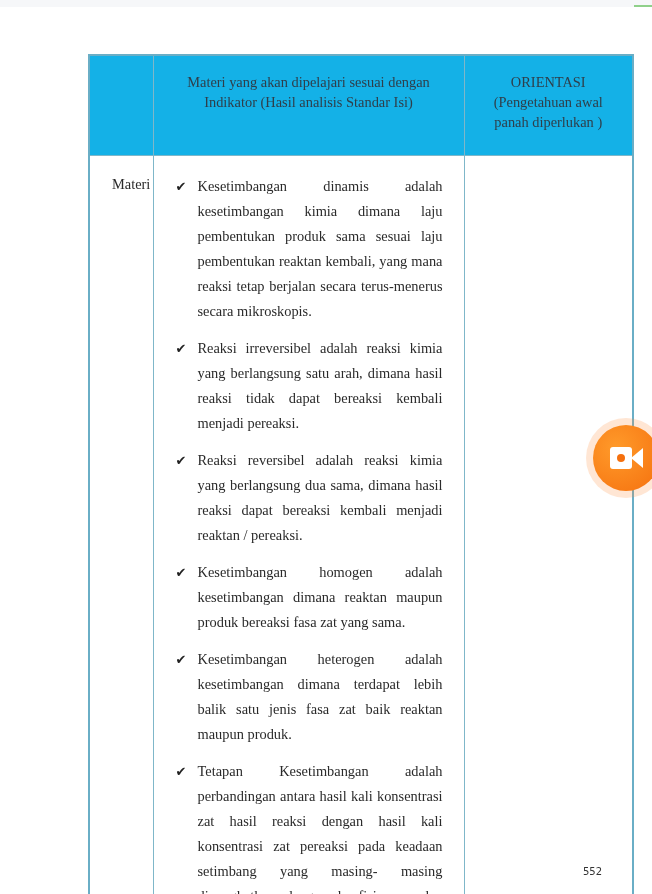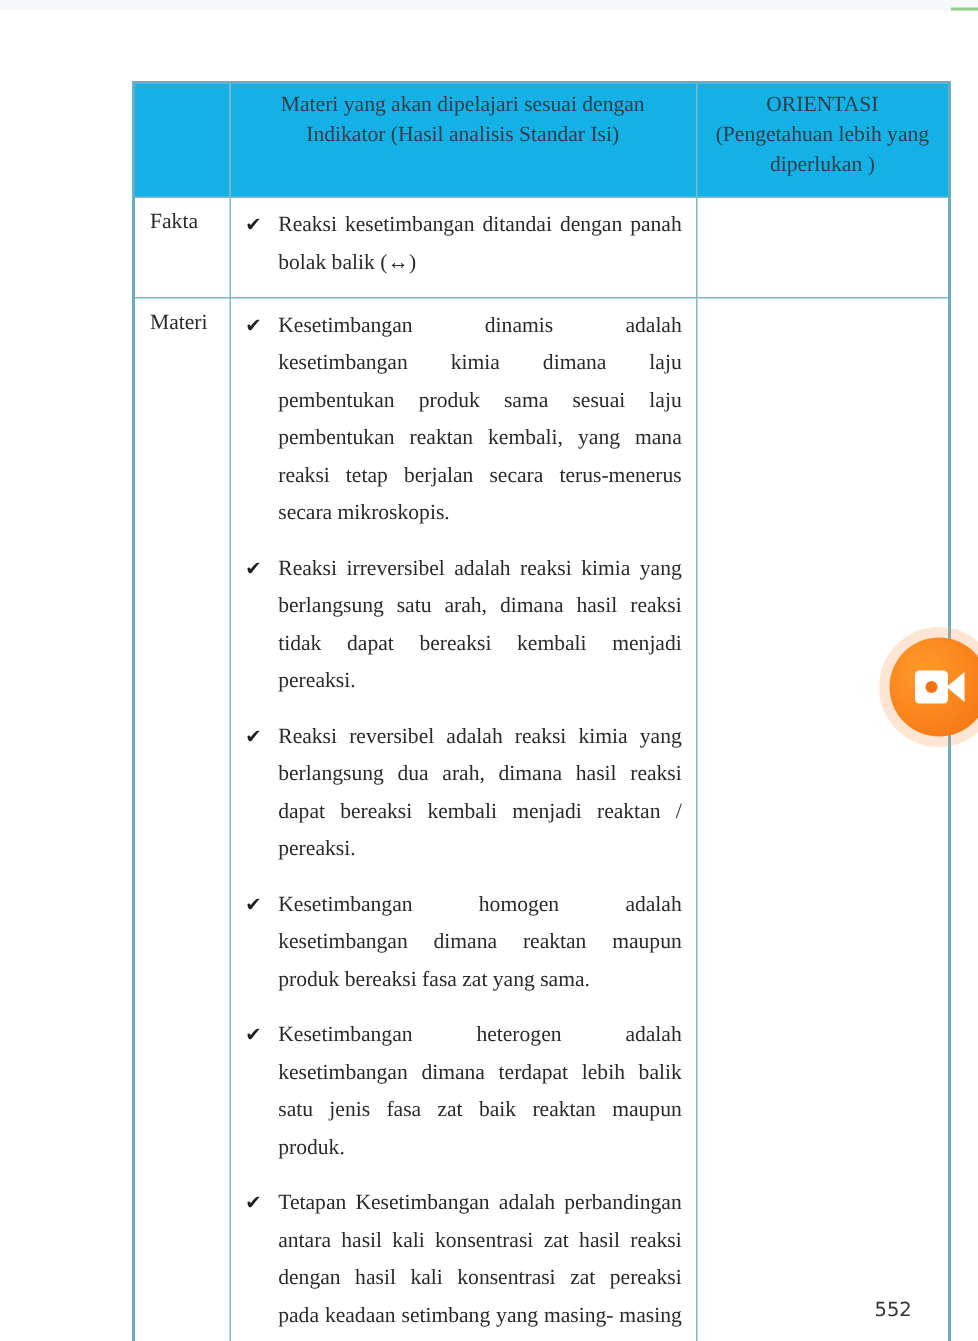--- a/index.html
+++ b/index.html
@@ -26,7 +26,7 @@
     table.doc td, table.doc th {
       border: 1px solid #7fb7c9;
       vertical-align: top;
-      padding: 4px;
+      padding: 16px;
     }
     table.doc { border: 2px solid #6aaec6; }
     .col1 { width: 64px; }

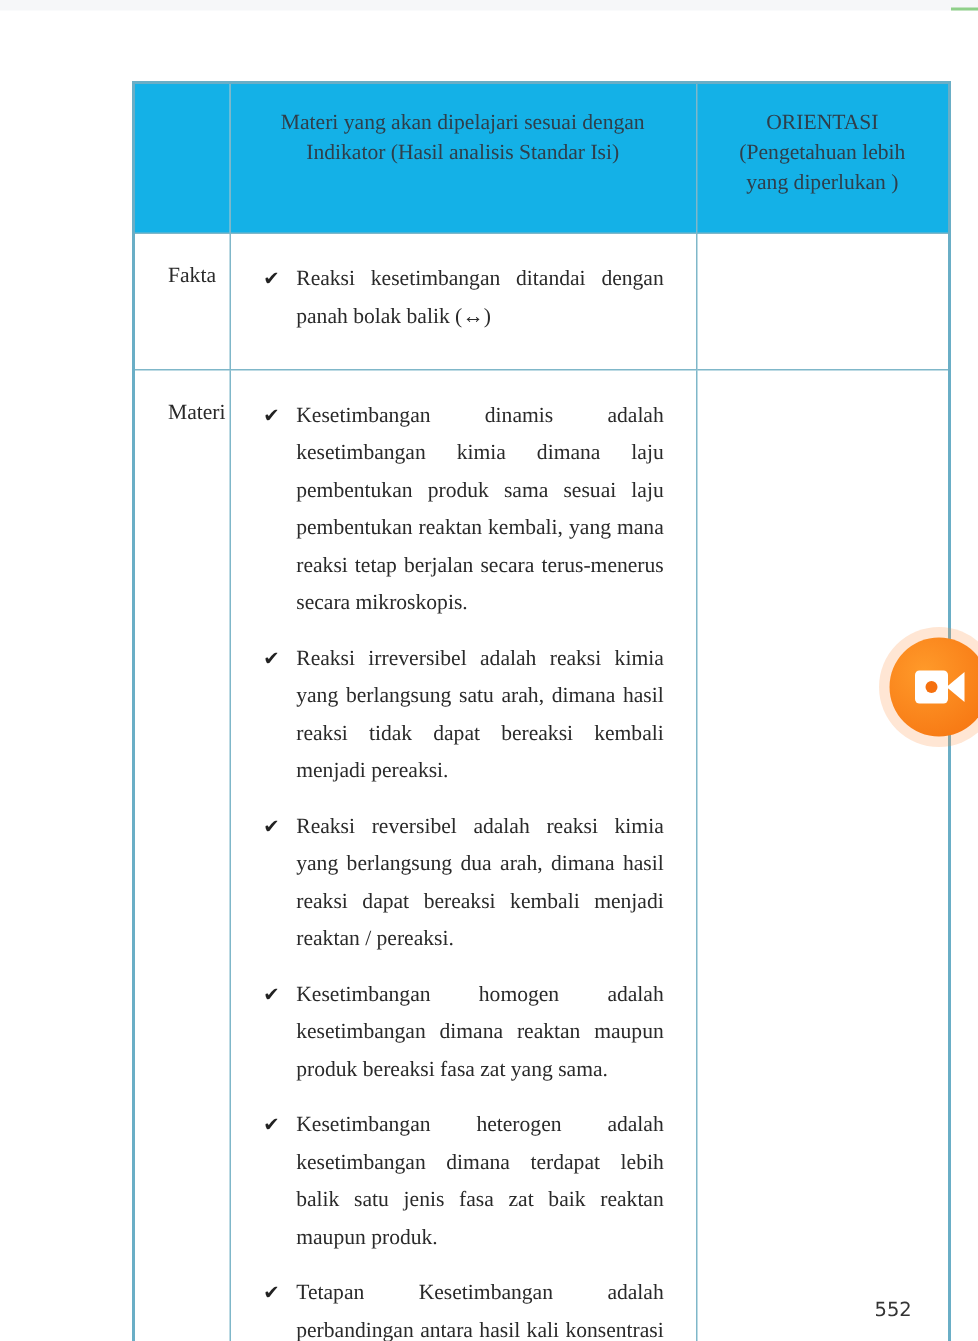--- a/index.html
+++ b/index.html
@@ -108,7 +108,7 @@
           <div class="hdr-text">Materi yang akan dipelajari sesuai dengan Indikator (Hasil analisis Standar Isi)</div>
         </th>
       <th>
-          <div class="hdr-text">ORIENTASI (Pengetahuan lebih yang diperlukan )</div>
+          <div class="hdr-text">ORIENTASI (Pengetahuan awal panah diperlukan )</div>
         </th>
     </tr>
   </thead>

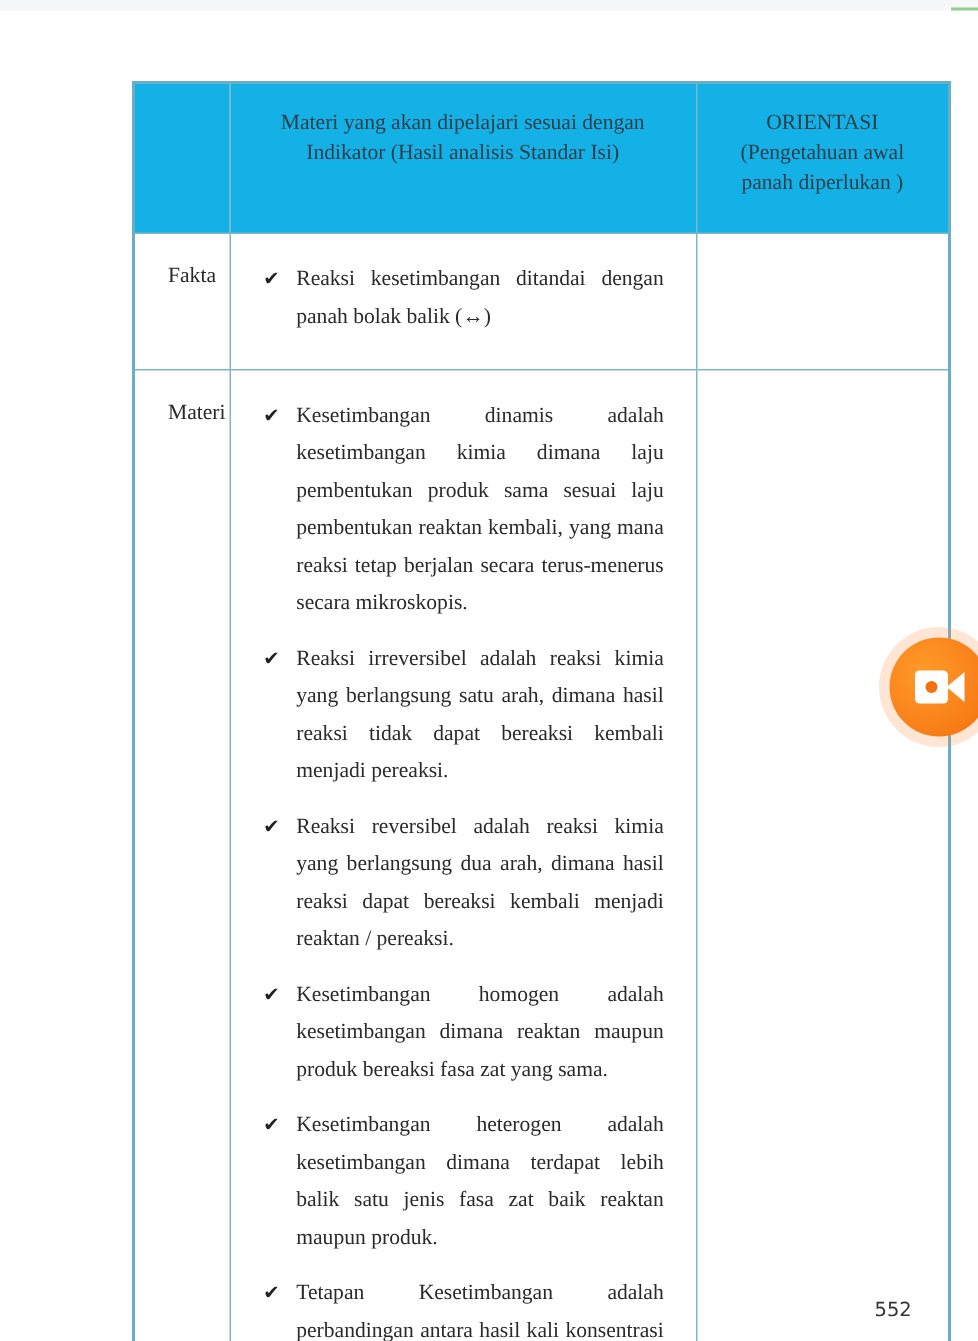--- a/index.html
+++ b/index.html
@@ -113,20 +113,6 @@
     </tr>
   </thead>
   <tbody>
-    <tr class="row-fakta">
-      <td>
-          <div class="cat">Fakta</div>
-        </td>
-      <td>
-        <div class="items">
-          <div class="item">
-            <span class="check">✔</span>
-            <span class="item-text">Reaksi kesetimbangan ditandai dengan panah bolak balik (↔)</span>
-          </div>
-        </div>
-      </td>
-      <td></td>
-    </tr>
     <tr>
       <td>
           <div class="cat">Materi</div>

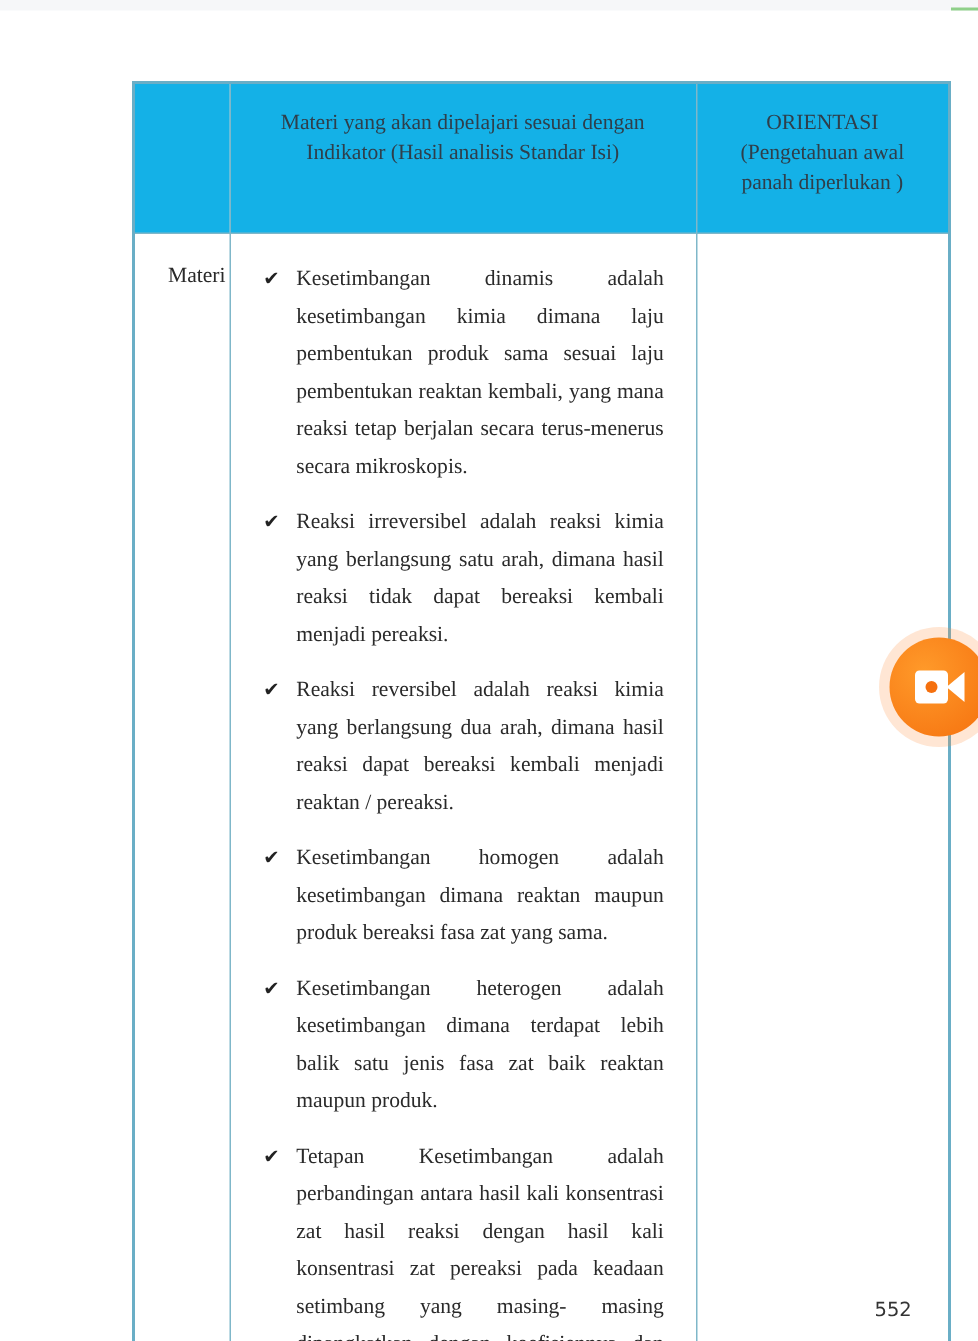--- a/index.html
+++ b/index.html
@@ -129,7 +129,7 @@
           </div>
           <div class="item">
             <span class="check">✔</span>
-            <span class="item-text">Reaksi reversibel adalah reaksi kimia yang berlangsung dua arah, dimana hasil reaksi dapat bereaksi kembali menjadi reaktan / pereaksi.</span>
+            <span class="item-text">Reaksi reversibel adalah reaksi kimia yang berlangsung dua sama, dimana hasil reaksi dapat bereaksi kembali menjadi reaktan / pereaksi.</span>
           </div>
           <div class="item">
             <span class="check">✔</span>

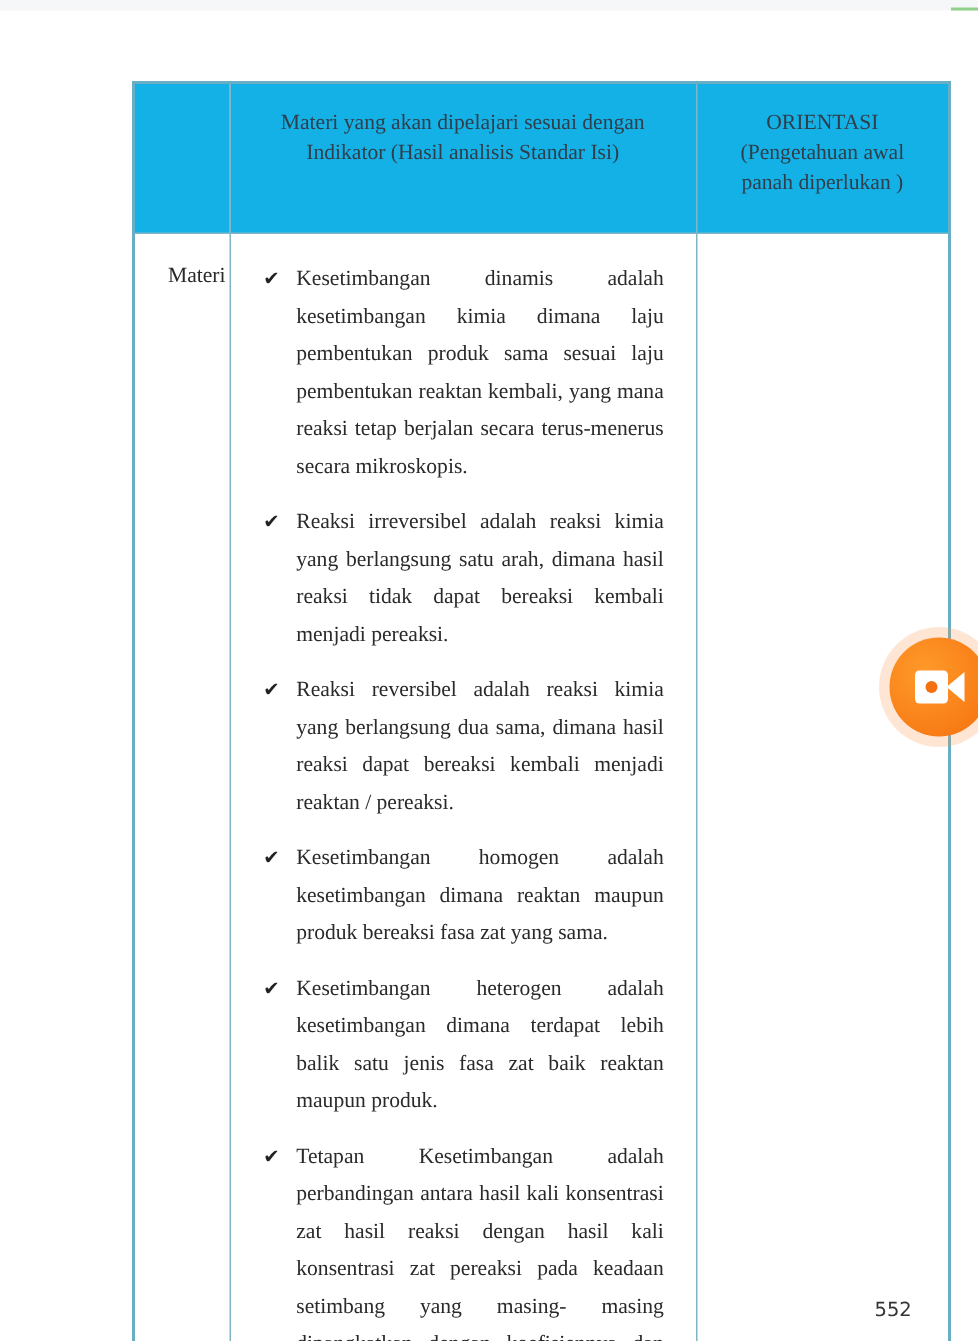--- a/index.html
+++ b/index.html
@@ -60,7 +60,7 @@
     .row-fakta td { height: 55px; }
     .page-num {
       position: absolute; left: 583px; top: 866px;
-      font-family: "DejaVu Sans", sans-serif; font-size: 13px; color: #333;
+      font-family: "DejaVu Sans", sans-serif; font-size: 10px; color: #333;
     }
     .video-btn {
       position: absolute; left: 586px; top: 418px;

